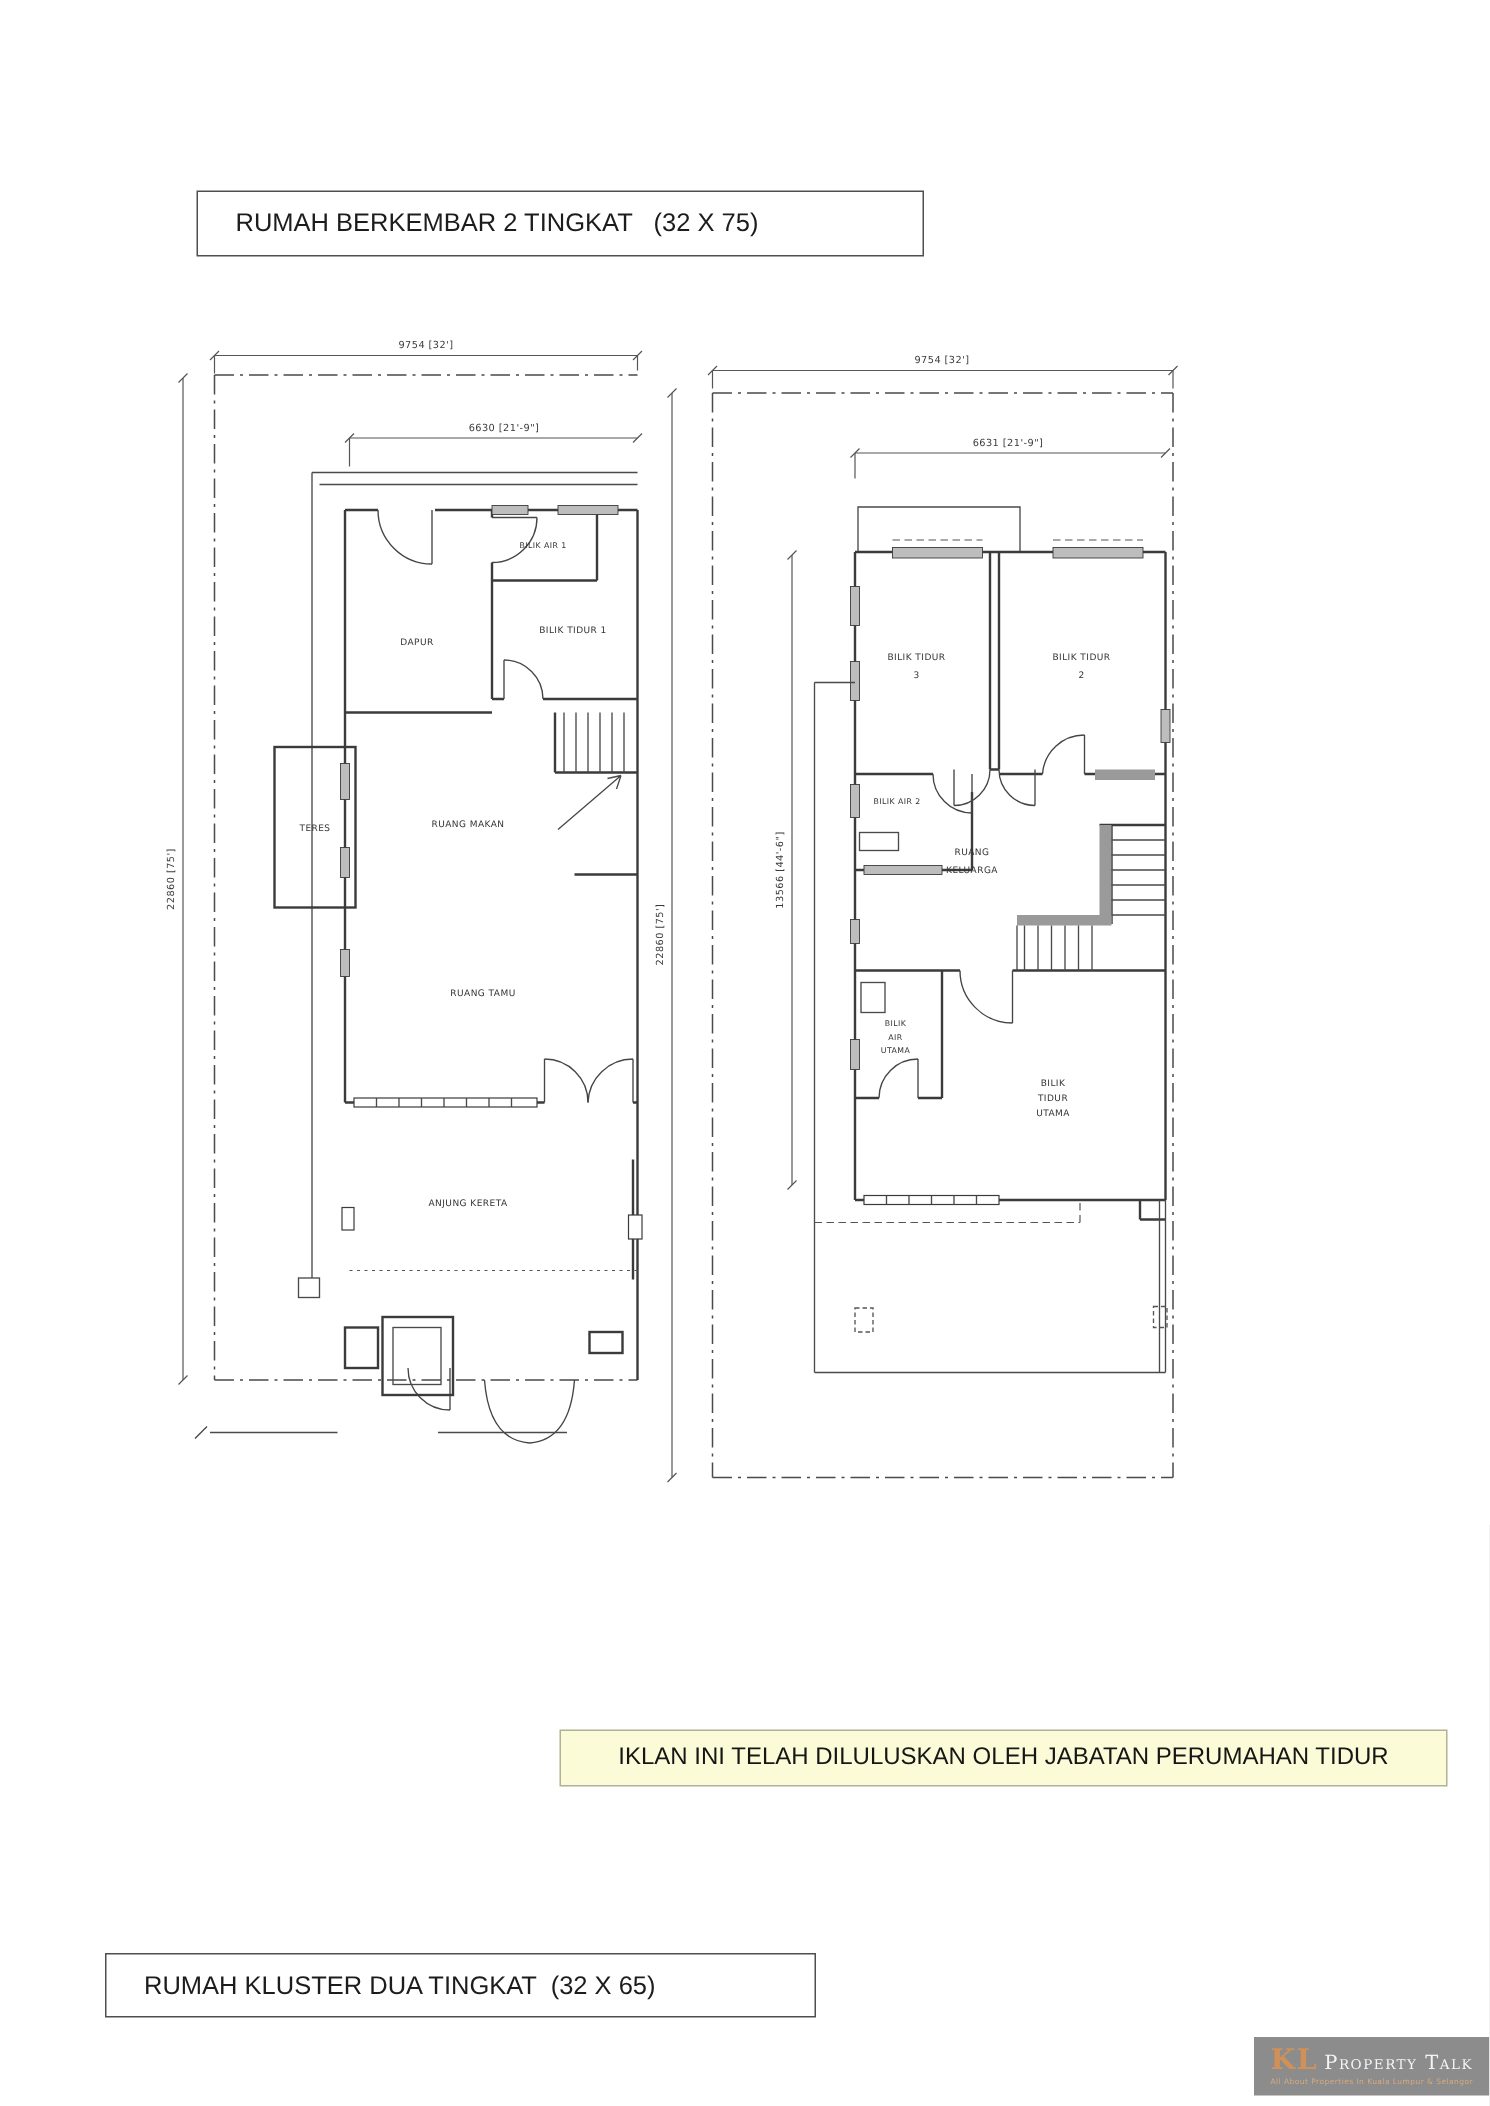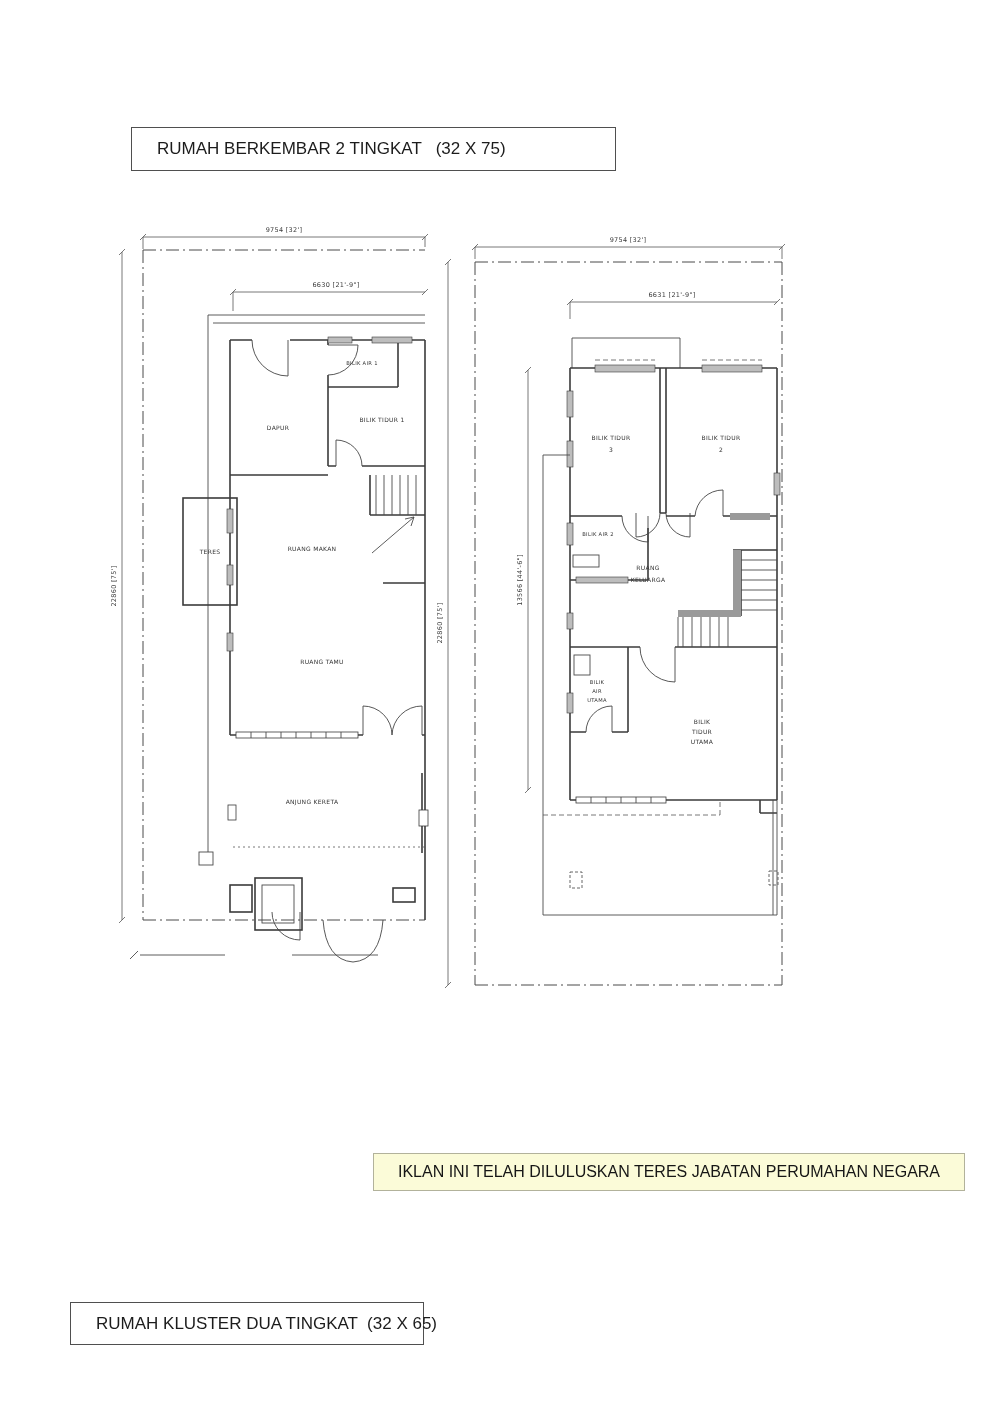--- a/index.html
+++ b/index.html
@@ -250,7 +250,7 @@
   </svg>
 
   <div class="banner">
-    <span>IKLAN INI TELAH DILULUSKAN TERES JABATAN PERUMAHAN NEGARA</span>
+    <span>IKLAN INI TELAH DILULUSKAN OLEH JABATAN PERUMAHAN TIDUR</span>
   </div>
 
   <div class="box" style="left:70px;top:1302px;width:354px;height:43px;text-align:center;">

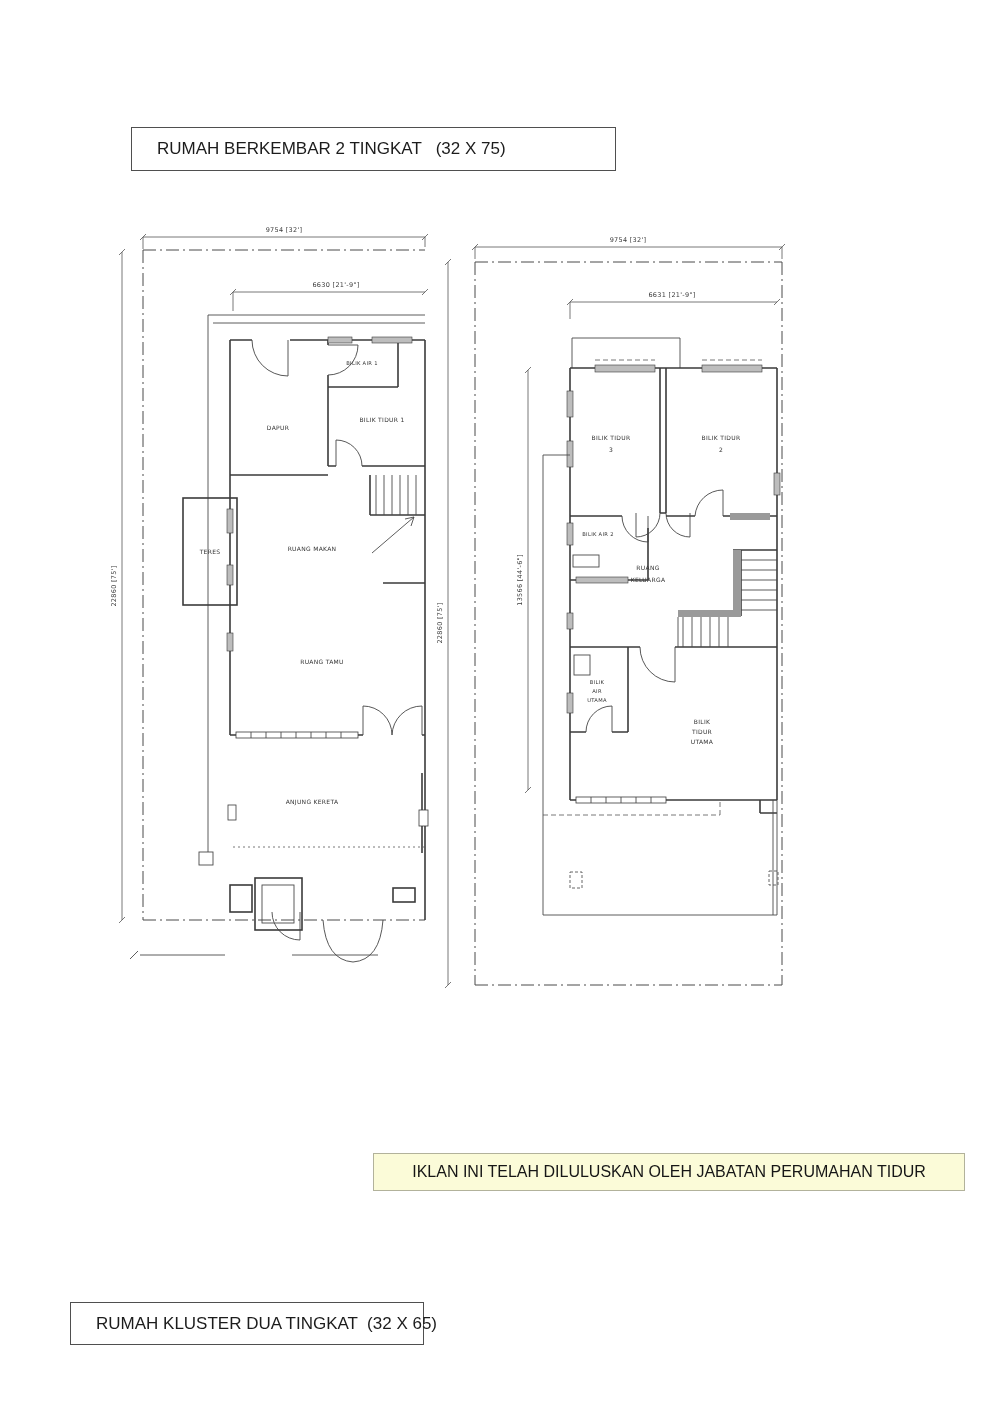--- a/index.html
+++ b/index.html
@@ -253,7 +253,7 @@
     <span>IKLAN INI TELAH DILULUSKAN OLEH JABATAN PERUMAHAN TIDUR</span>
   </div>
 
-  <div class="box" style="left:70px;top:1302px;width:354px;height:43px;text-align:center;">
+  <div class="box" style="left:70px;top:1302px;width:474px;height:43px;text-align:center;">
     <span>RUMAH KLUSTER DUA TINGKAT  (32 X 65)</span>
   </div>
 

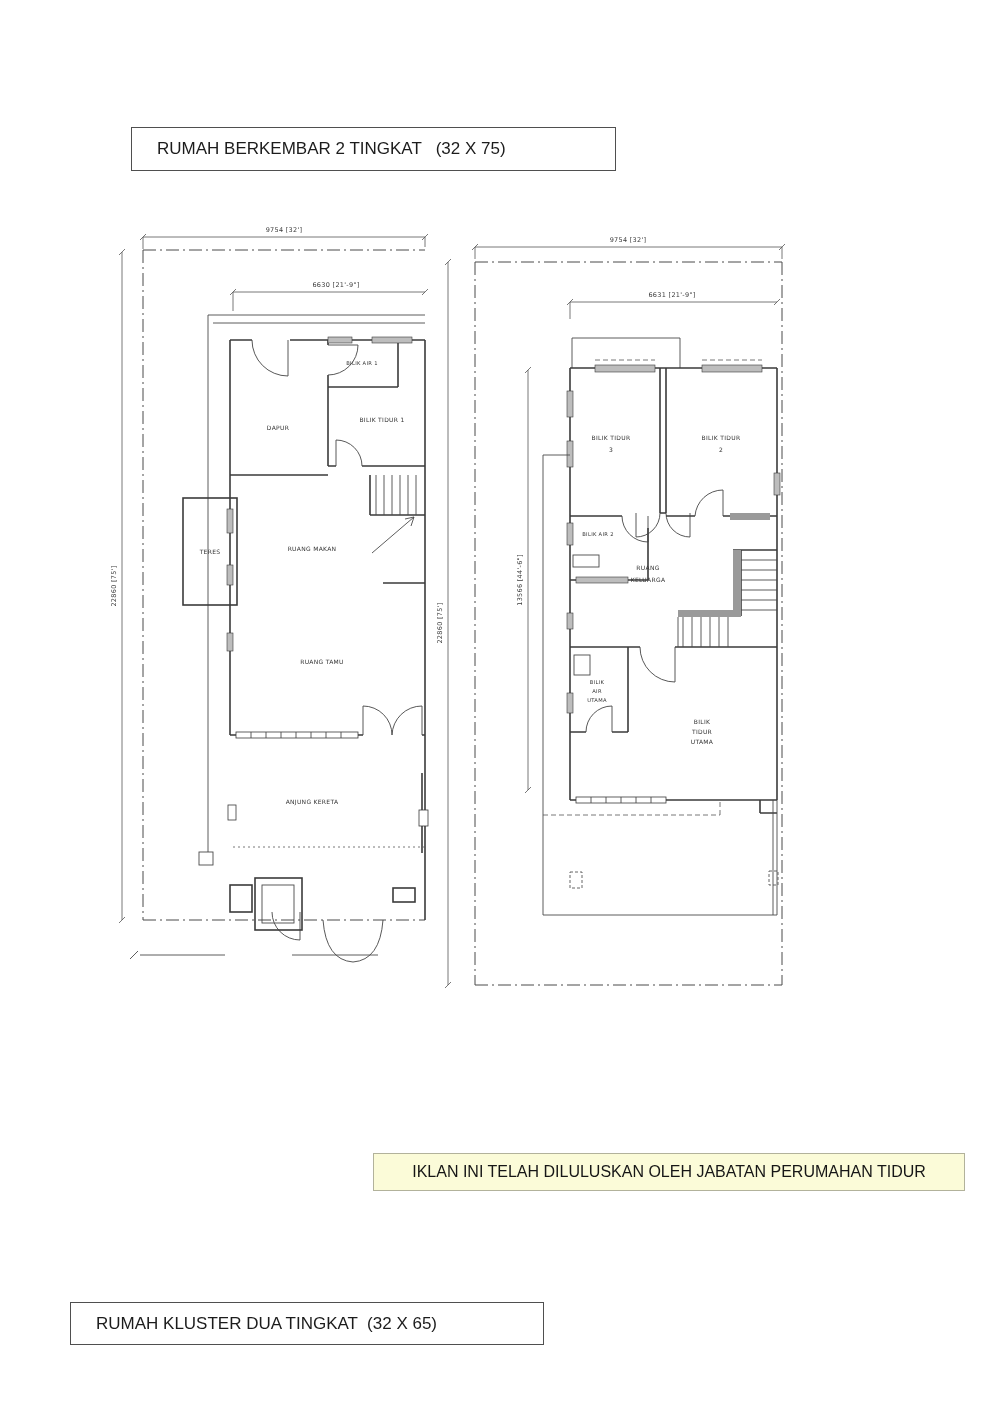--- a/index.html
+++ b/index.html
@@ -257,6 +257,13 @@
     <span>RUMAH KLUSTER DUA TINGKAT  (32 X 65)</span>
   </div>
 
+  <div class="logo">
+    <div class="logo-row">
+      <span class="logo-kl">KL</span>
+      <span class="logo-name">Property Talk</span>
+    </div>
+    <div class="logo-tag">All About Properties In Kuala Lumpur &amp; Selangor</div>
+  </div>
 
 </div>
 

